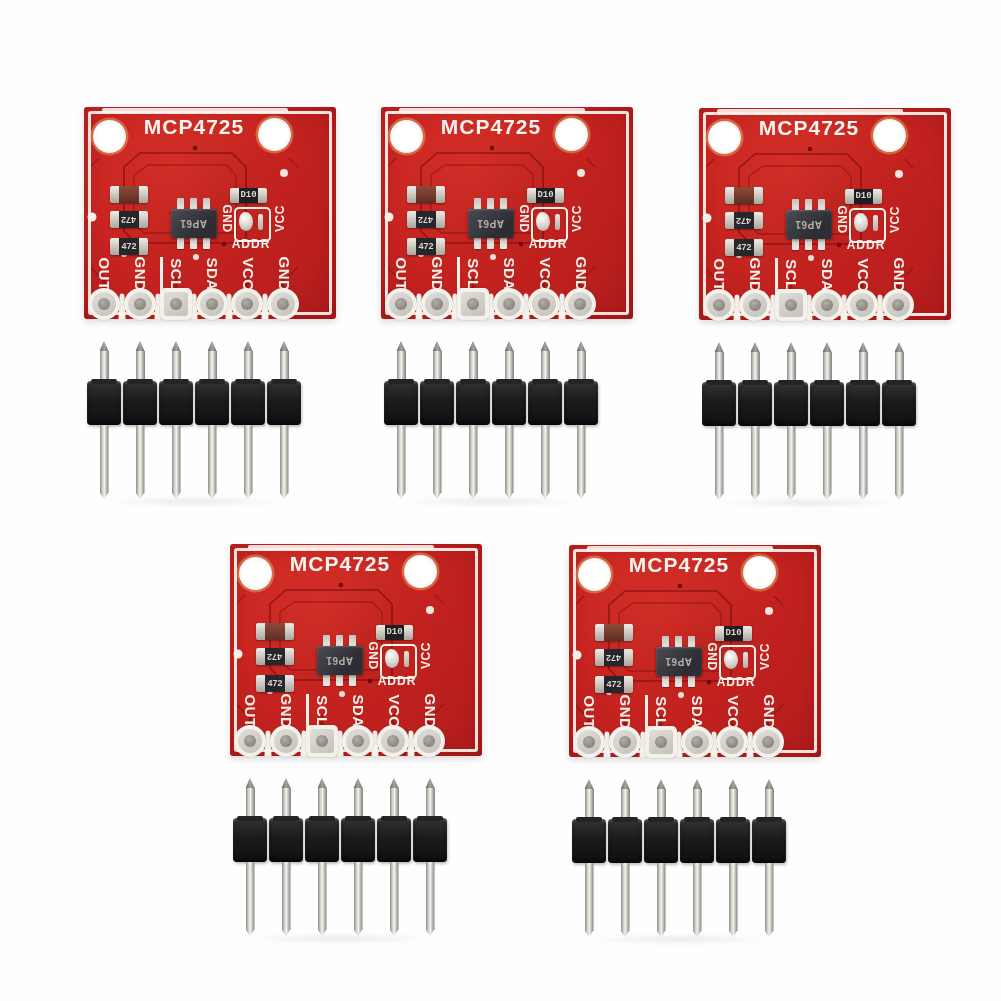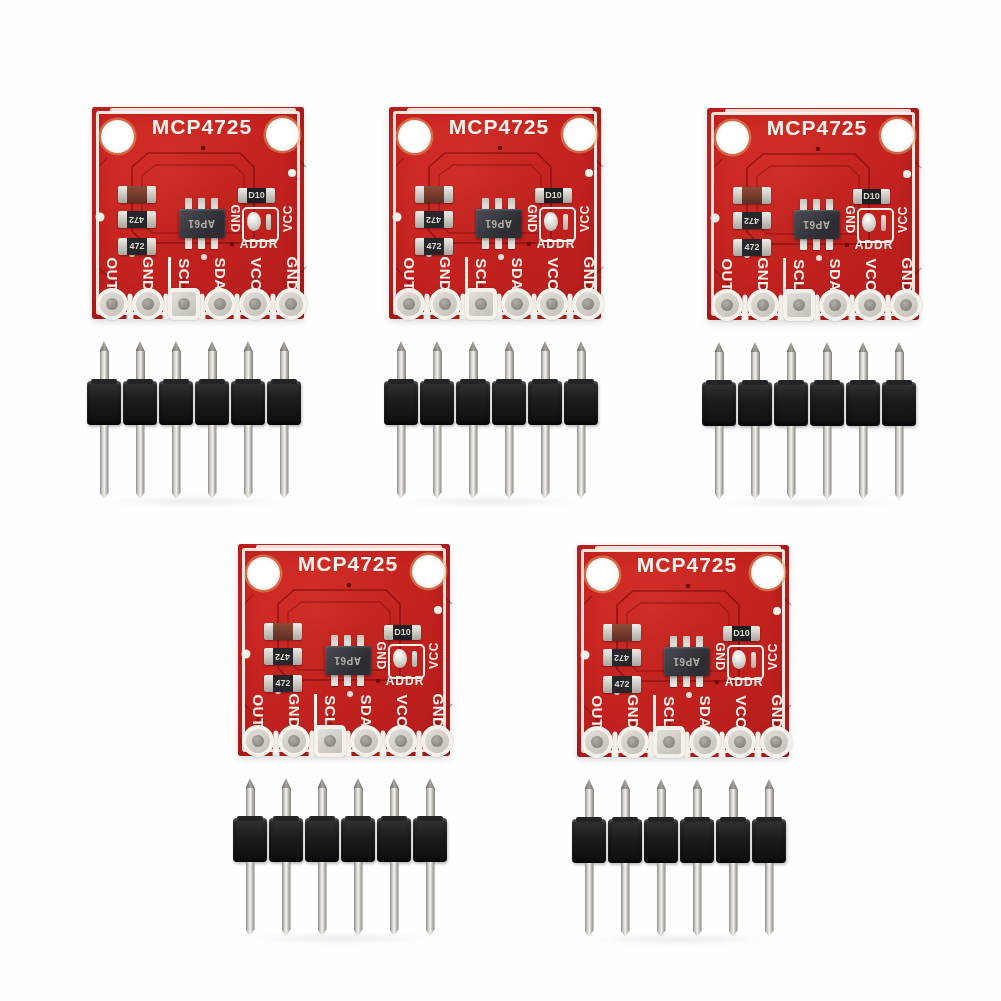--- a/index.html
+++ b/index.html
@@ -8,7 +8,7 @@
   .unit{position:absolute;width:220px;height:395px;}
 
   
-  .pcb{position:absolute;left:8px;top:0;width:212px;height:212px;border-radius:3px;
+  .pcb{position:absolute;left:0;top:0;width:252px;height:212px;border-radius:3px;
        background:radial-gradient(circle at 38% 30%, #d8322a 0%, #c62320 50%, #ab1a1b 100%);
        box-shadow:0 3px 7px rgba(0,0,0,.14), inset 0 0 18px rgba(80,0,0,.25);}
   .pcb .sheen{position:absolute;inset:0;border-radius:3px;pointer-events:none;

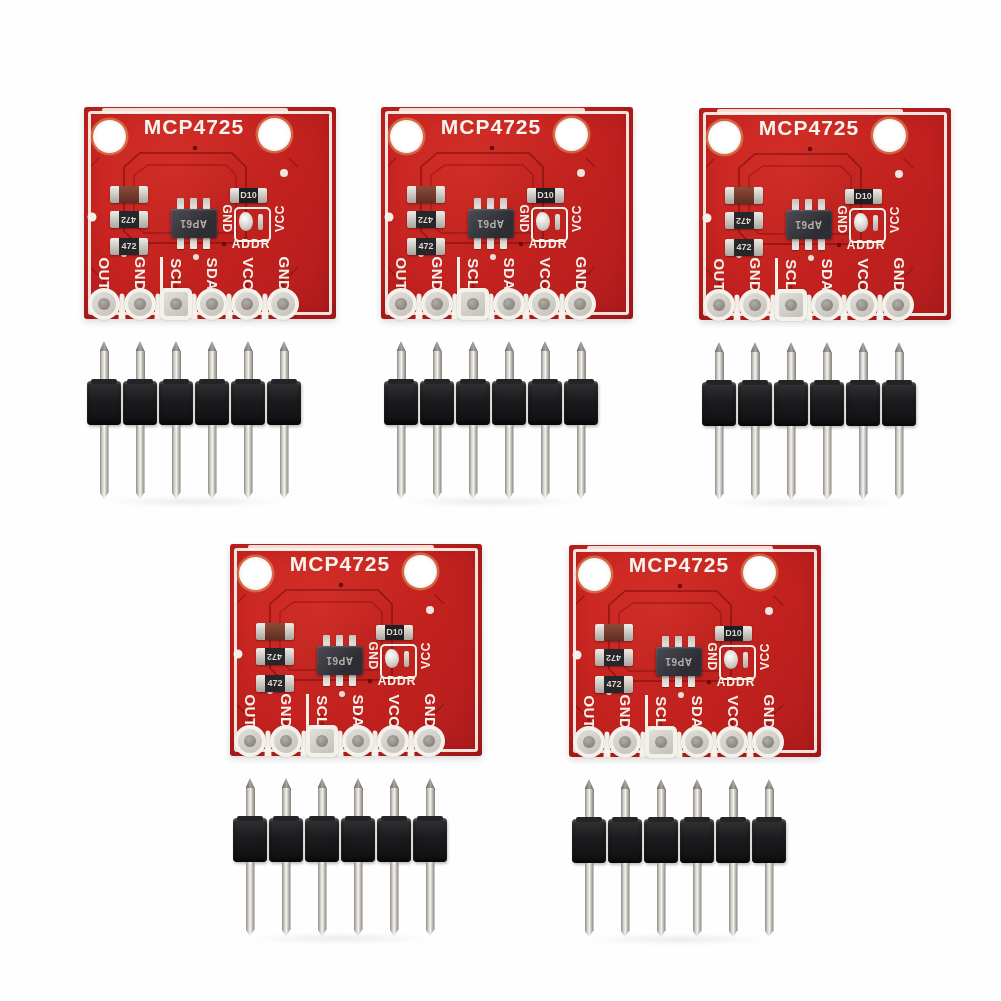--- a/index.html
+++ b/index.html
@@ -40,7 +40,7 @@
   .c3{left:26px;top:131px;width:38px;height:17px;}
   .c3 .body{background:#26262b;}
   .rd10{left:146px;top:81px;width:37px;height:15px;}
-  .rd10 .body{background:#1e1e23;}
+  .rd10 .body{background:#1e1e23;font-family:Liberation Mono, monospace;}
 
   
   .ic-lead{position:absolute;width:7px;height:13px;border-radius:1px;

